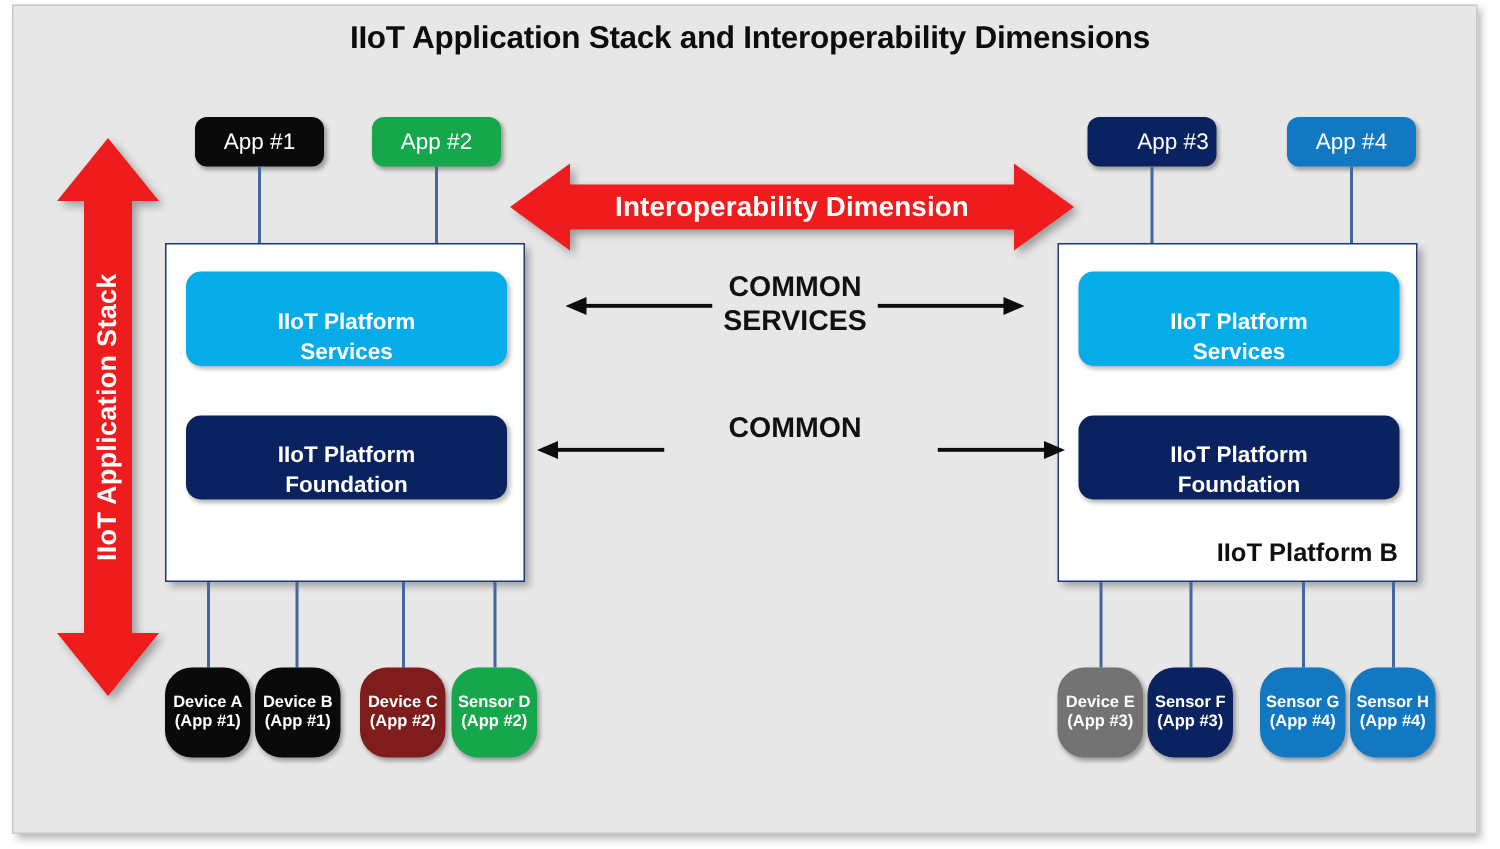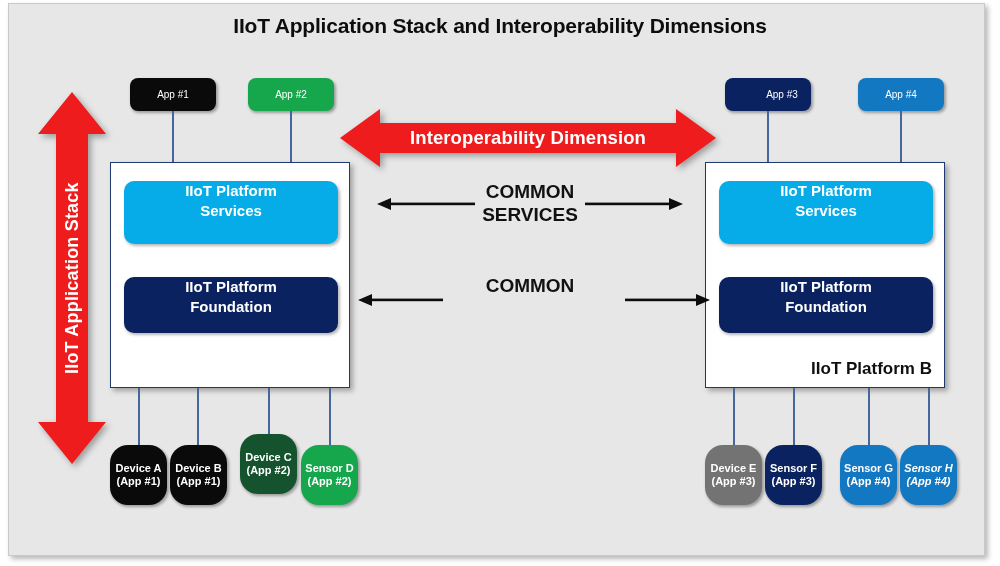--- a/index.html
+++ b/index.html
@@ -60,7 +60,7 @@
   .app-chip {
     width: 86px;
     height: 33px;
-    font-size: 10px;
+    font-size: 15px;
     font-weight: normal;
     border-radius: 8px;
   }

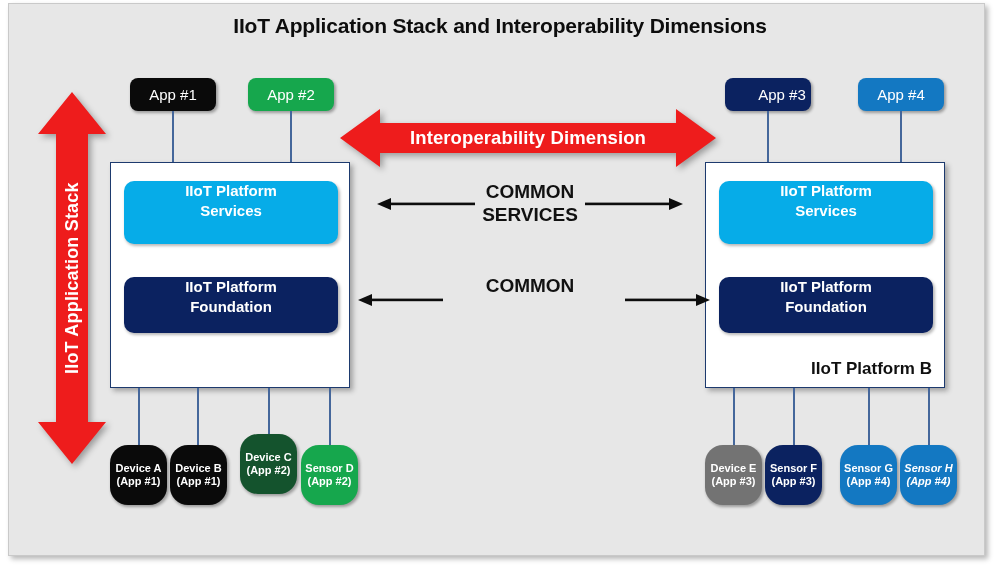--- a/index.html
+++ b/index.html
@@ -94,7 +94,7 @@
     display: flex;
     flex-direction: column;
     align-items: center;
-    justify-content: flex-start;
+    justify-content: flex-end;
     line-height: 1.30;
     box-sizing: border-box;
     box-shadow: 1.5px 2px 3px rgba(0,0,0,0.28);

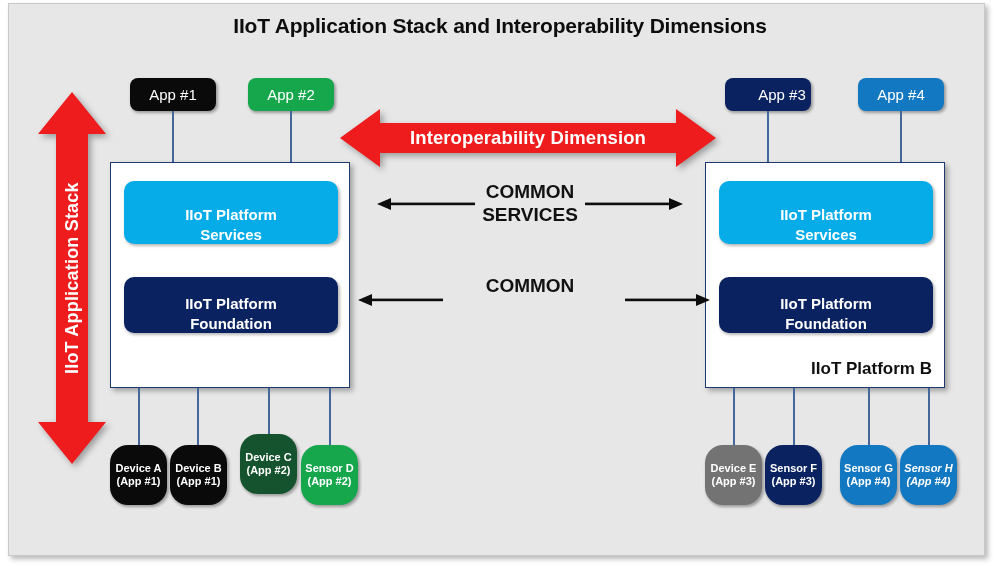--- a/index.html
+++ b/index.html
@@ -290,7 +290,7 @@
     <span>Device  B</span>
     <span class="l2">(App #1)</span>
   </div>
-  <div class="chip dev-chip" style="left:240px; top:434px; background:#14532d;">
+  <div class="chip dev-chip" style="left:240px; top:445px; background:#7f1d1d;">
     <span>Device C</span>
     <span class="l2">(App #2)</span>
   </div>

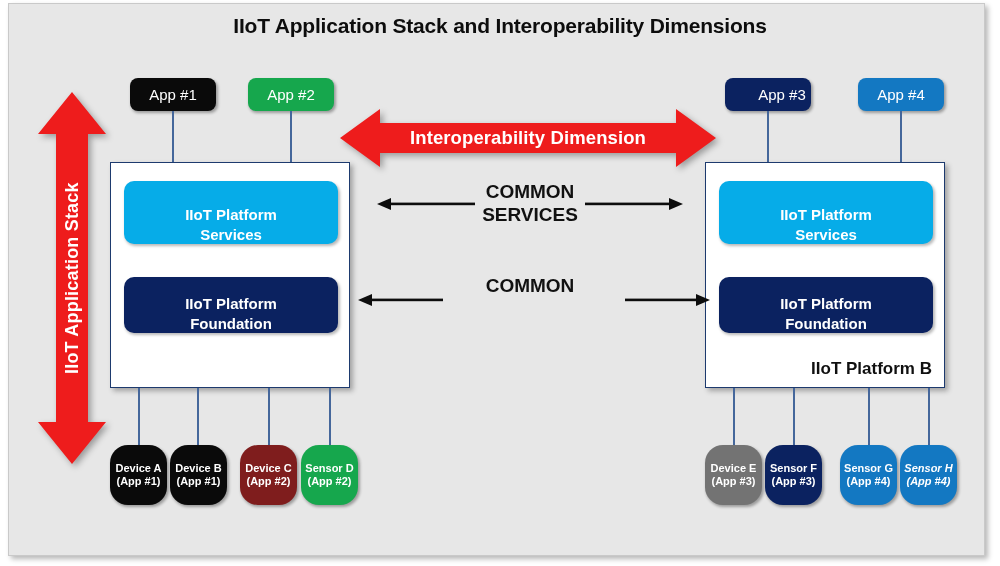--- a/index.html
+++ b/index.html
@@ -310,7 +310,7 @@
     <span>Sensor G</span>
     <span class="l2">(App #4)</span>
   </div>
-  <div class="chip dev-chip" style="left:900px; top:445px; background:#1378c2;font-style:italic;">
+  <div class="chip dev-chip" style="left:900px; top:445px; background:#1378c2;">
     <span>Sensor  H</span>
     <span class="l2">(App #4)</span>
   </div>

